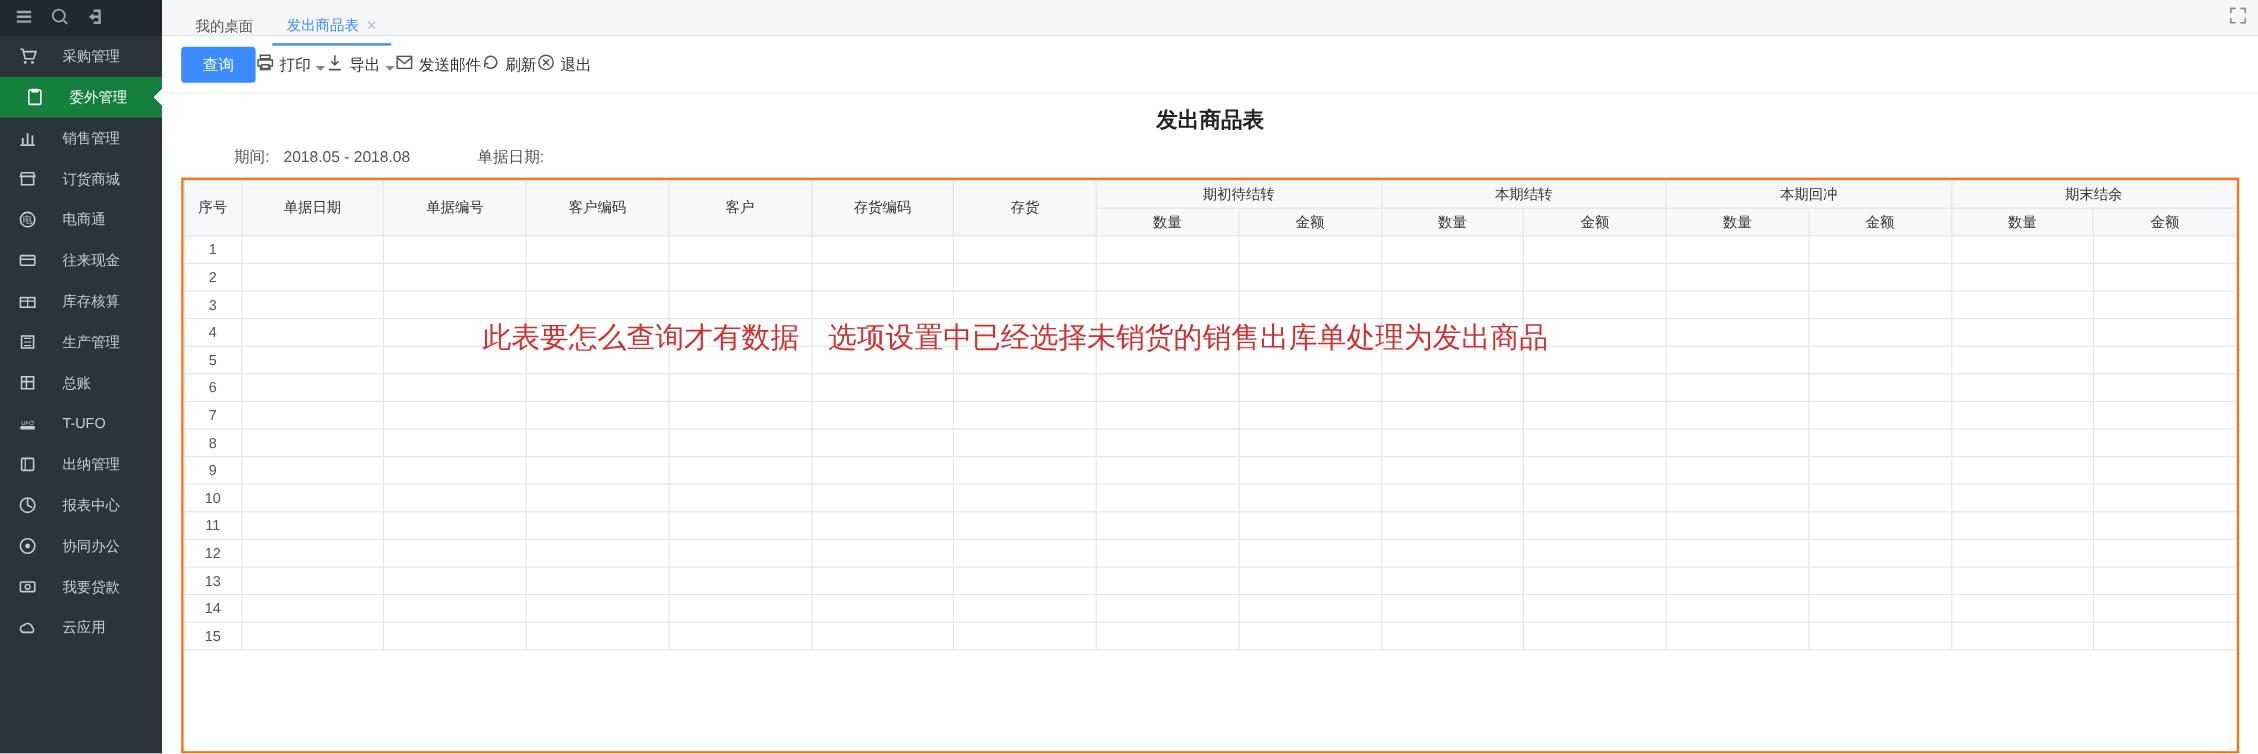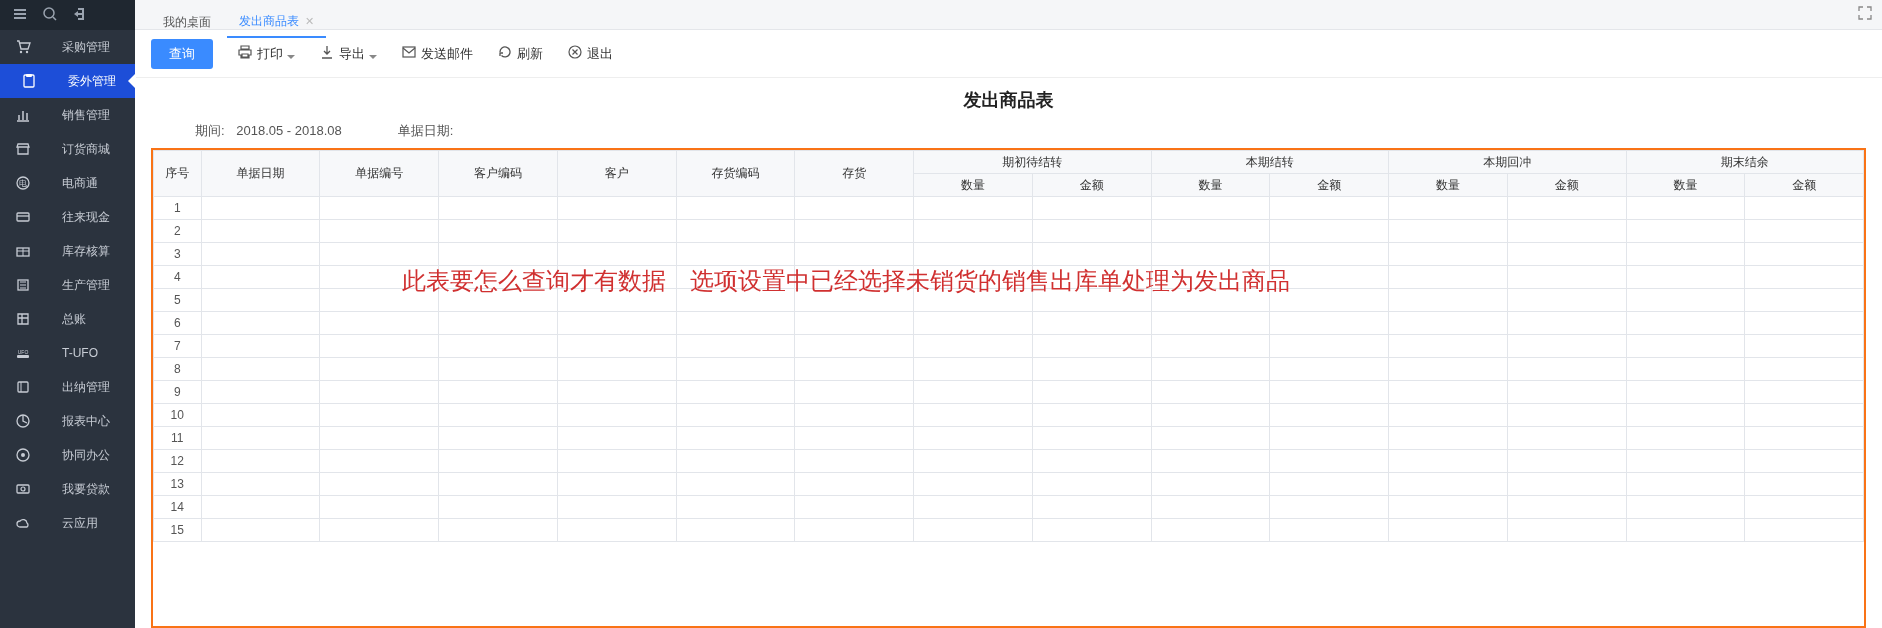--- a/index.html
+++ b/index.html
@@ -17,7 +17,7 @@
     .sidebar-top { height: 30px; background: #1f2730; display: flex; align-items: center; gap: 14px; padding-left: 12px; }
     .sidebar-top svg { fill: #9aa3af; }
     .sidebar-item {
-      height: 34px; display: flex; align-items: center; gap: 30px;
+      height: 34px; display: flex; align-items: center; gap: 20px;
       padding-left: 14px; color: #c7ccd4; cursor: pointer;
     }
     .sidebar-item.active { background: #1d4ed8; color: #fff; position: relative; padding-left: 20px; }

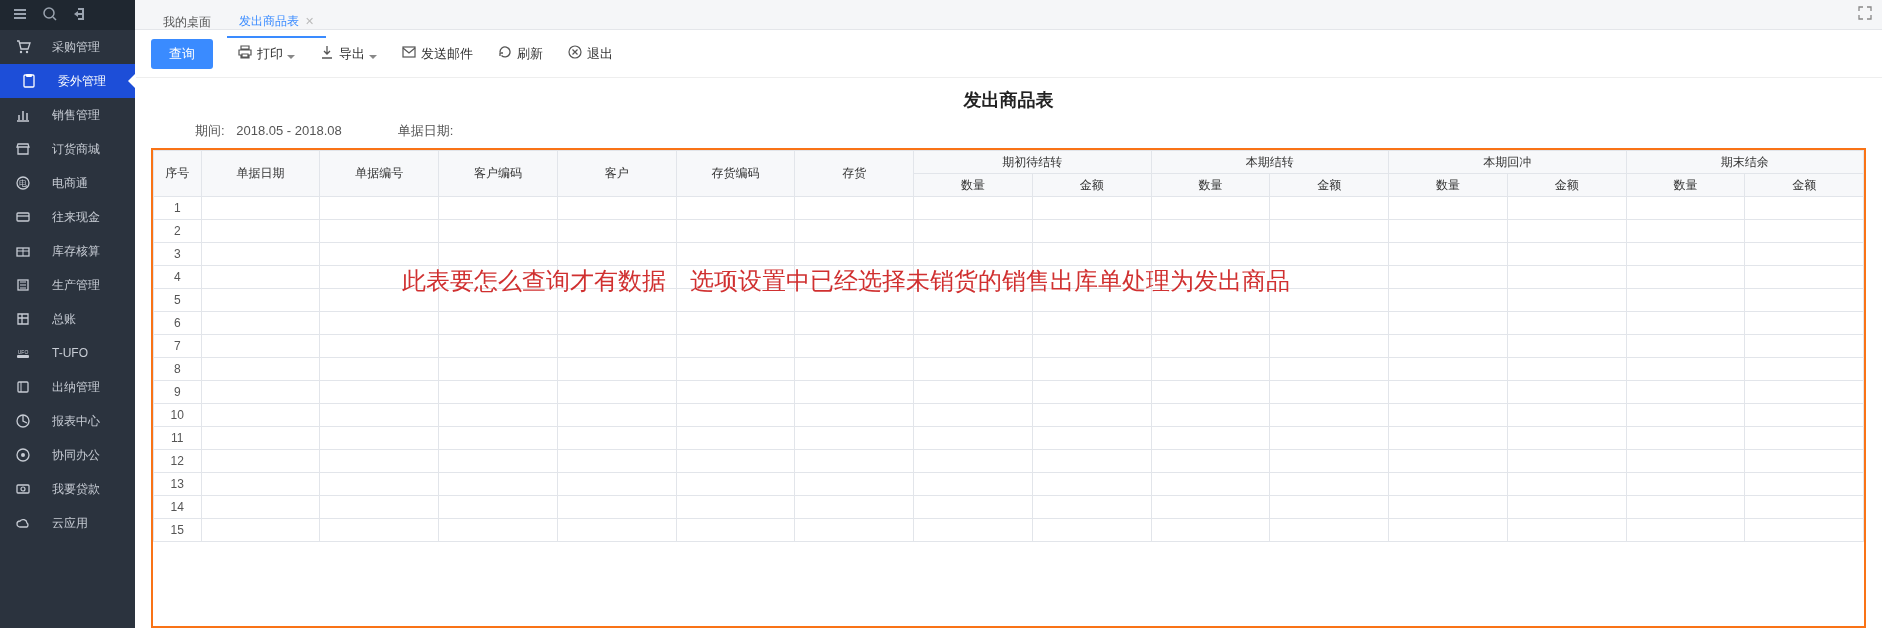--- a/index.html
+++ b/index.html
@@ -44,7 +44,7 @@
 
     
     .toolbar {
-      height: 48px; display: flex; align-items: center; gap: 24px;
+      height: 48px; display: flex; align-items: center; 
       padding: 0 16px; border-bottom: 1px solid #eee;
     }
     .btn-primary {

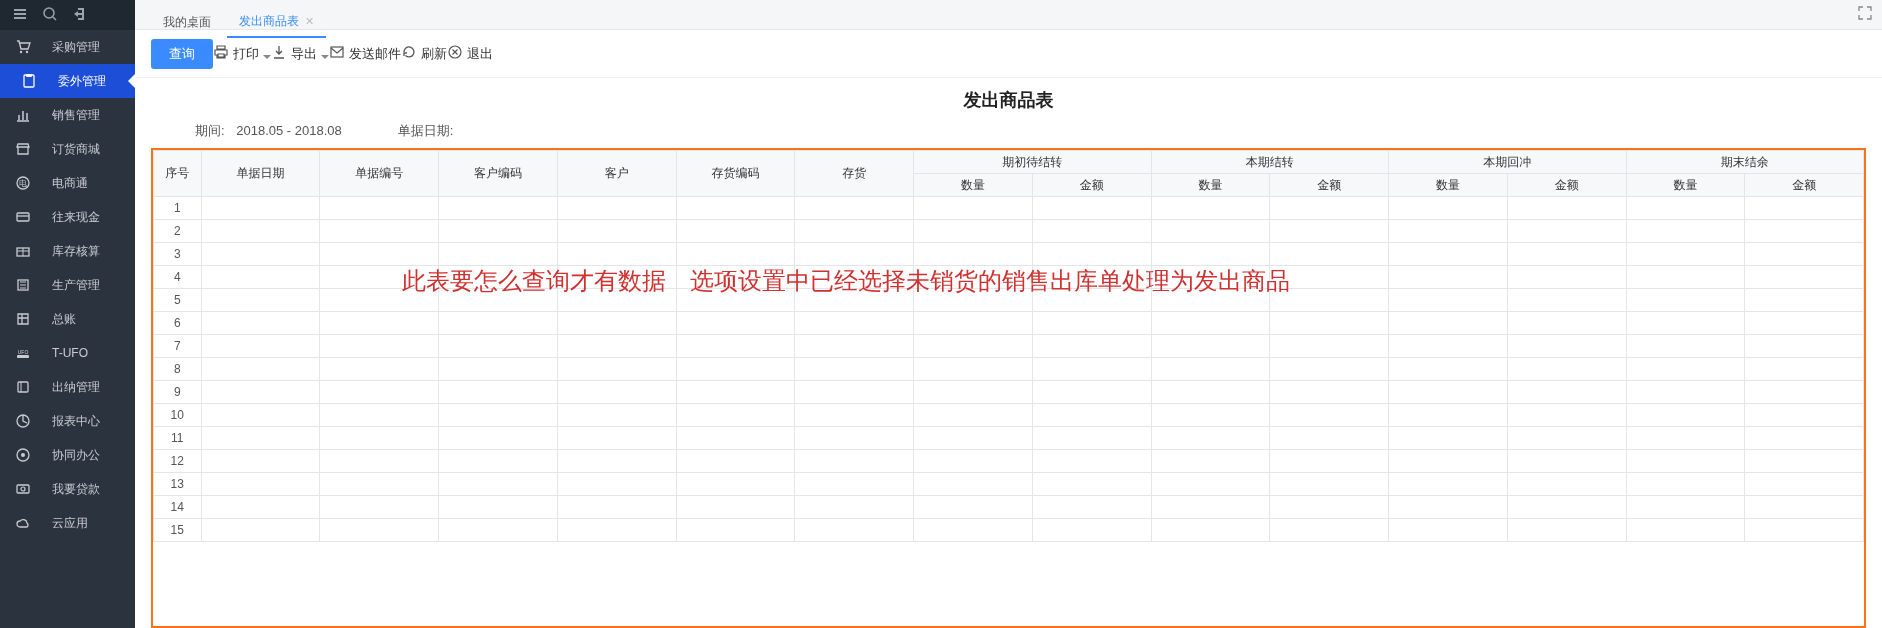--- a/index.html
+++ b/index.html
@@ -20,7 +20,7 @@
       height: 34px; display: flex; align-items: center; gap: 20px;
       padding-left: 14px; color: #c7ccd4; cursor: pointer;
     }
-    .sidebar-item.active { background: #1d4ed8; color: #fff; position: relative; padding-left: 20px; }
+    .sidebar-item.active { background: #15803d; color: #fff; position: relative; padding-left: 20px; }
     .sidebar-item.active::after {
       content: ""; position: absolute; right: -1px; top: 50%; transform: translateY(-50%);
       border: 8px solid transparent; border-right-color: #fff;

